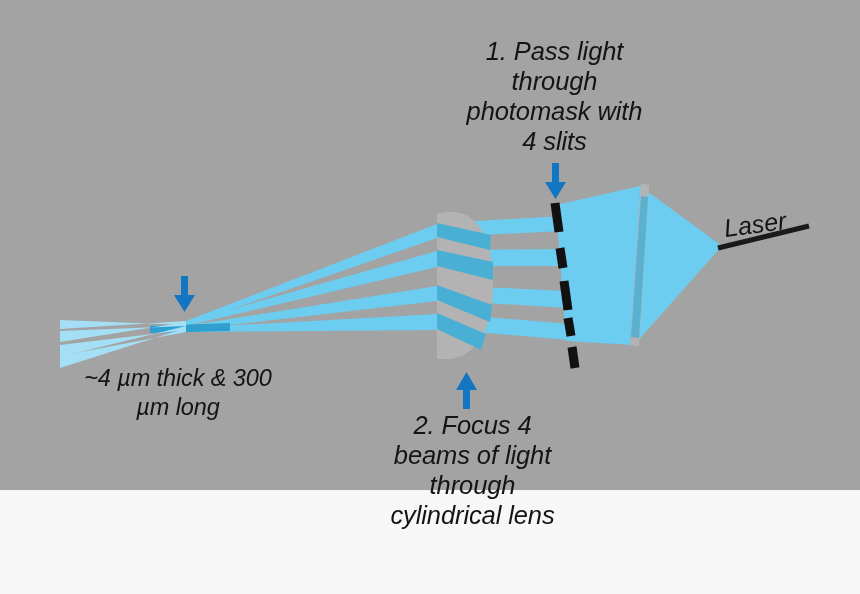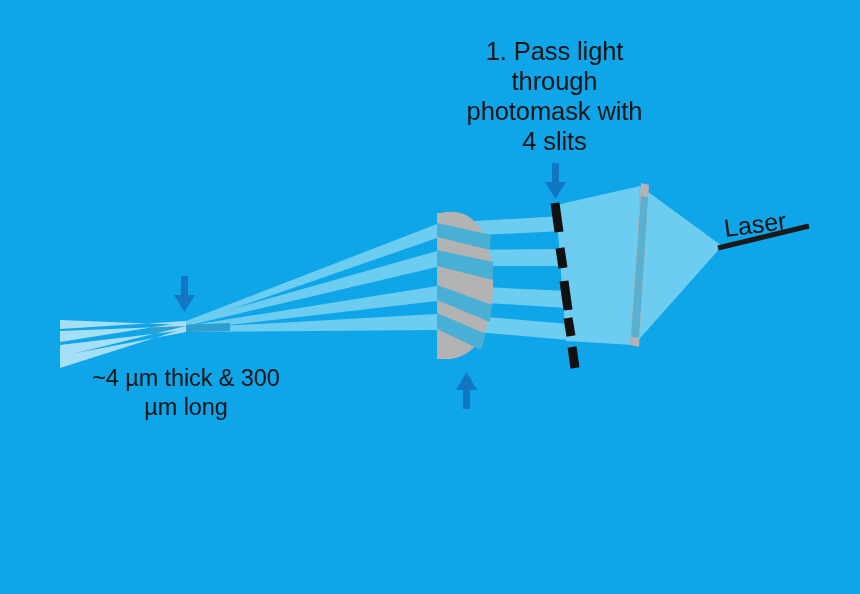--- a/index.html
+++ b/index.html
@@ -18,8 +18,9 @@
   #diagram-root {
     position: relative;
     width: 860px;
-    height: 594px;
-    background: #0ea5e9;
+    height: 490px;
+    background: #a3a3a3;
+    font-style: italic;
   }
   svg.optics {
     position: absolute;

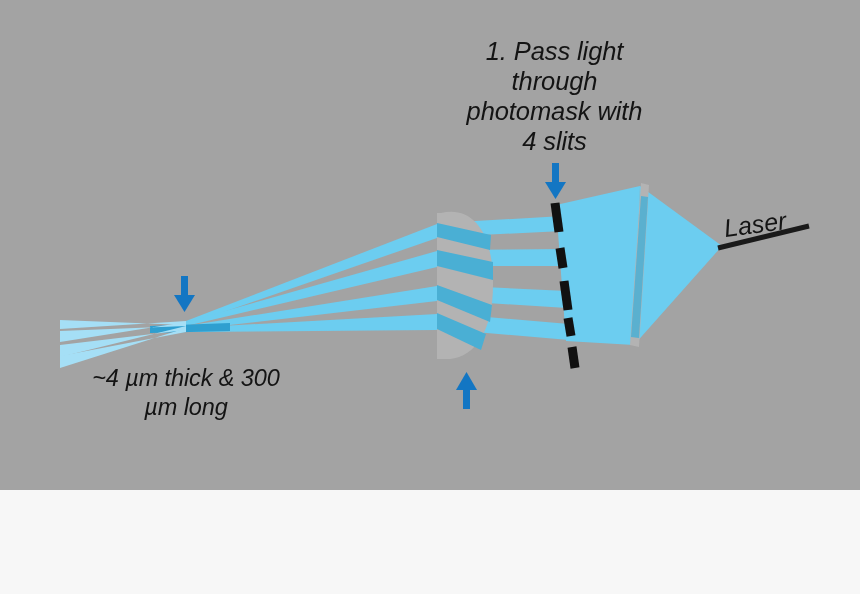--- a/index.html
+++ b/index.html
@@ -62,7 +62,6 @@
     text-align: center;
     font-size: 23.5px;
     line-height: 29px;
-    margin-left: 8px;
   }
   #laser-label {
     position: absolute;

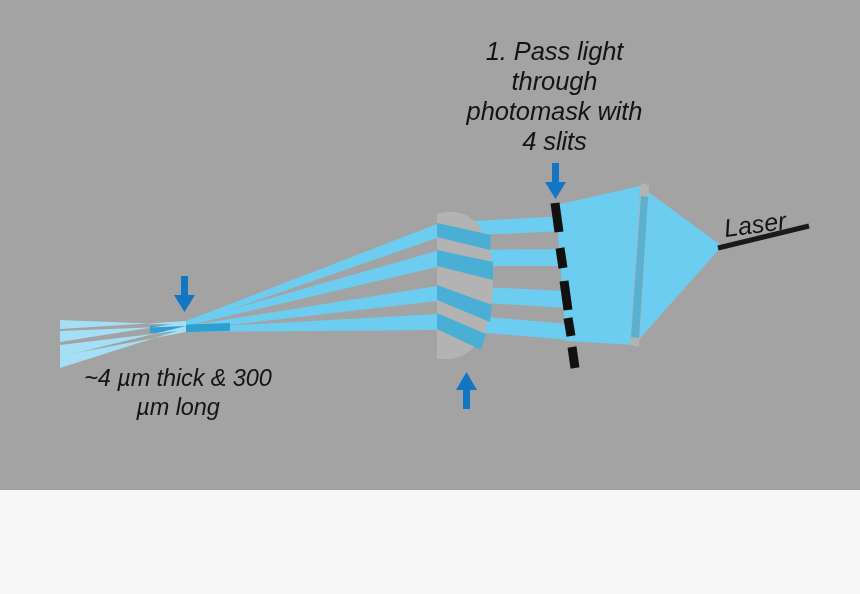--- a/index.html
+++ b/index.html
@@ -183,6 +183,7 @@
   <div class="caption" id="step1-caption">1. Pass light through photomask with 4 slits</div>
 
 
+  <div class="caption" id="step2-caption">2. Focus 4 beams of light through cylindrical lens</div>
 
   <div class="caption" id="sheet-dims-caption">~4 µm thick &amp; 300 µm long</div>
 

